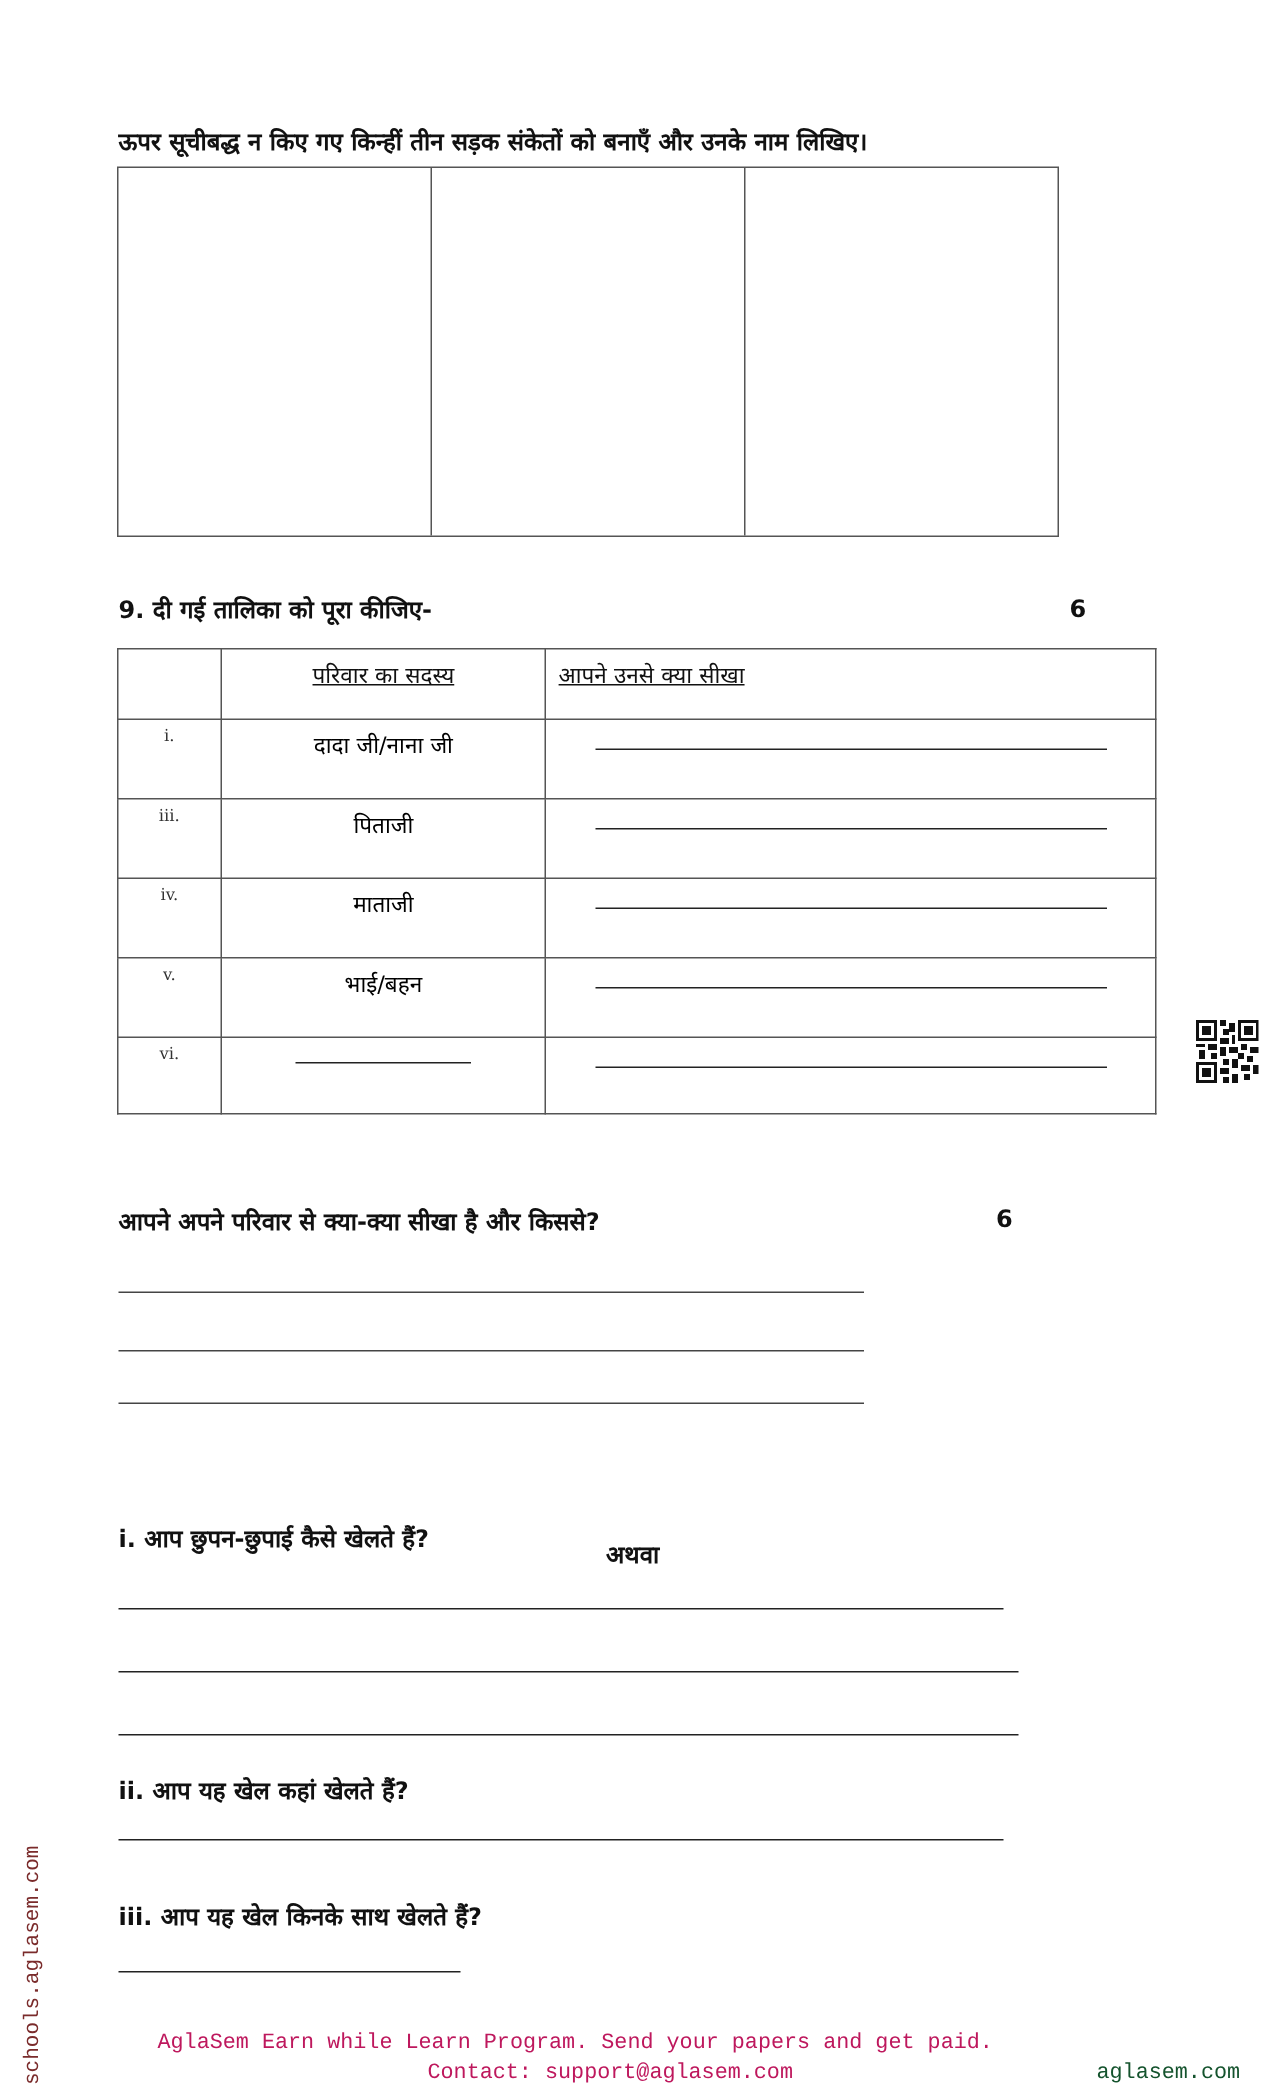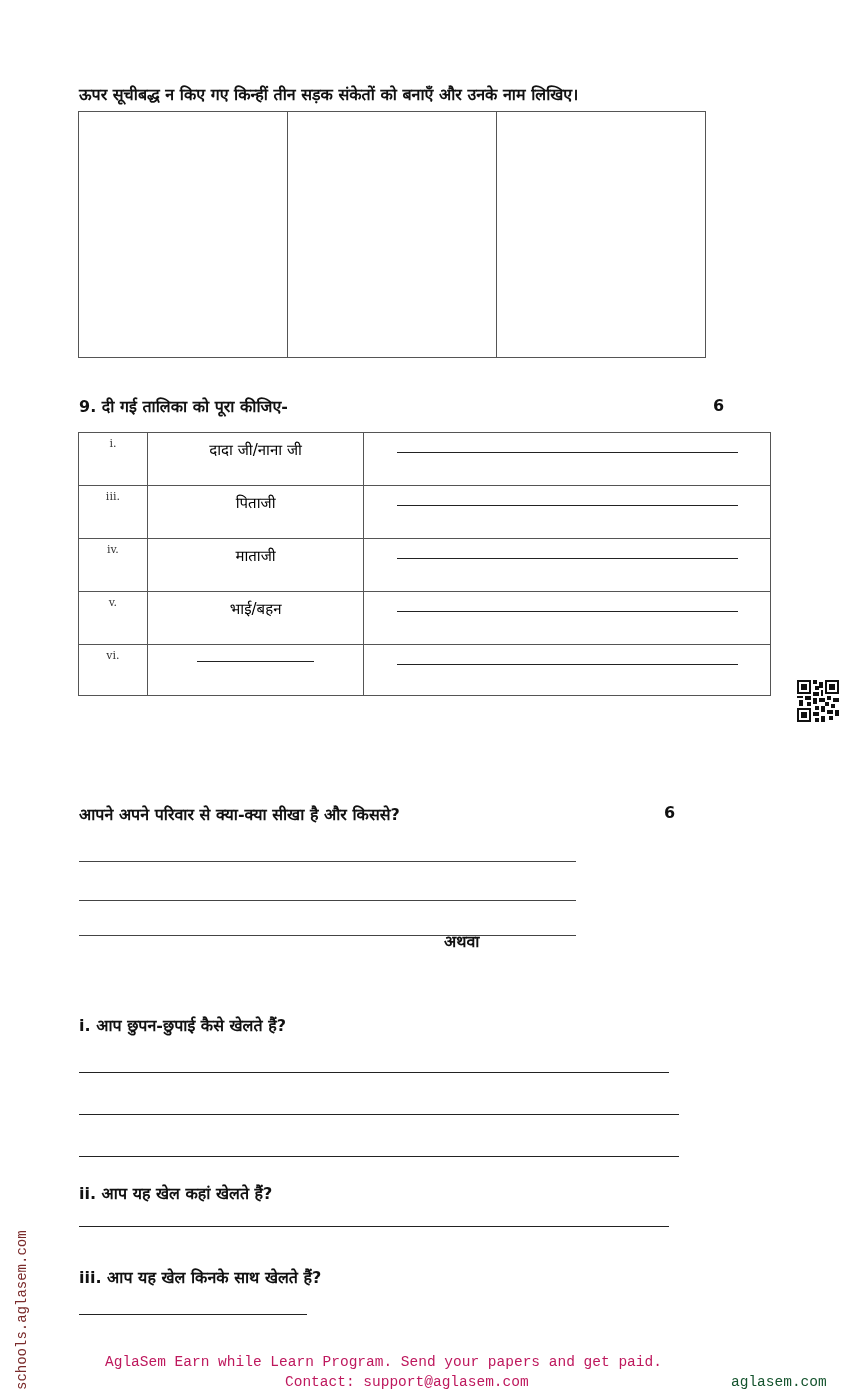--- a/index.html
+++ b/index.html
@@ -44,6 +44,15 @@
 
 <table class="fam-table">
   <tbody>
+      <tr class="head">
+    <td class="c1"></td>
+    <td class="c2">
+          <div class="head-text" style="text-align:center;">परिवार का सदस्य</div>
+        </td>
+    <td class="c3">
+          <div class="head-text" style="padding-left:8px;">आपने उनसे क्या सीखा</div>
+        </td>
+  </tr>
   <tr class="row">
     <td class="c1 roman">i.</td>
     <td class="c2 member">दादा जी/नाना जी</td>

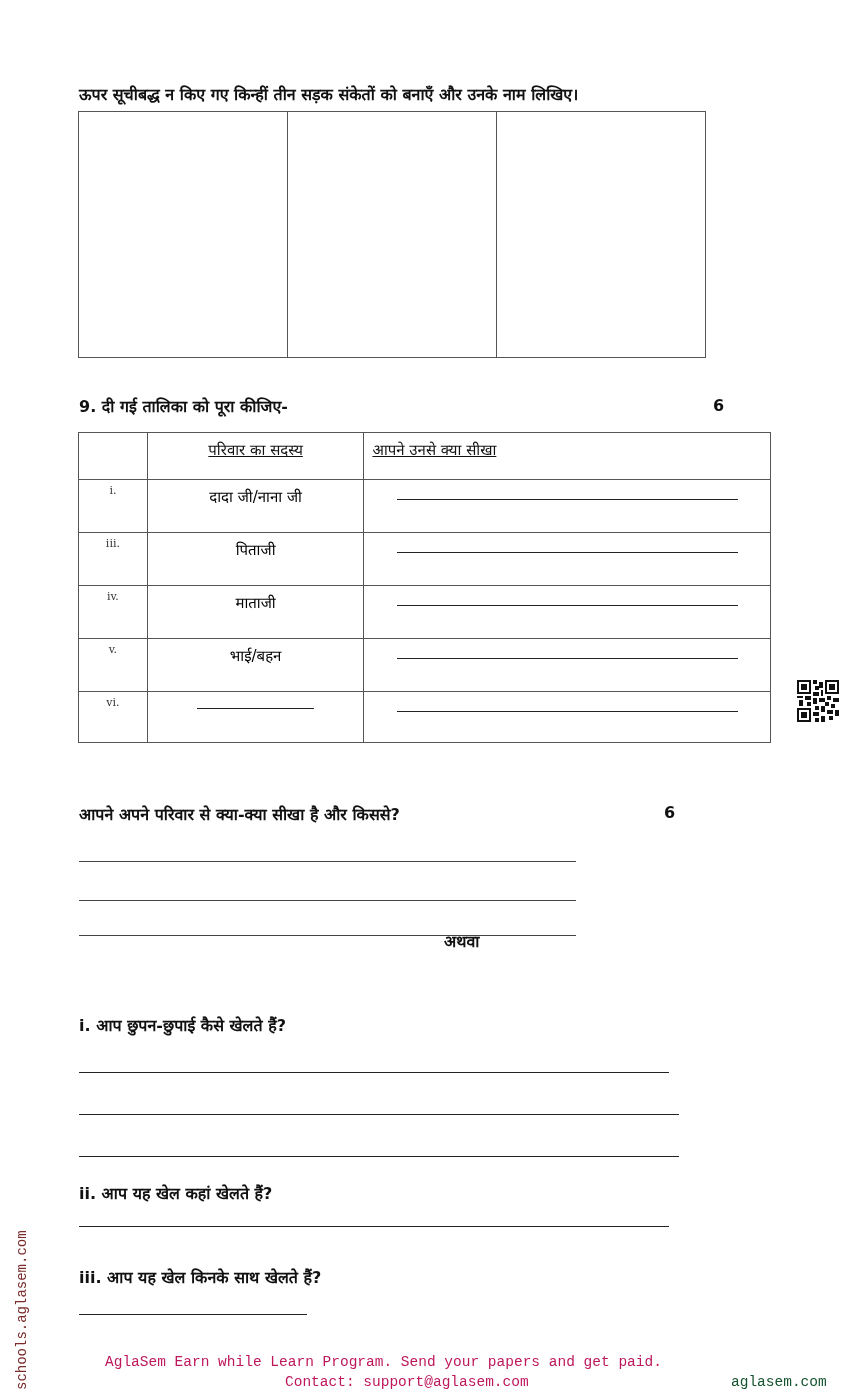--- a/index.html
+++ b/index.html
@@ -127,7 +127,7 @@
 <div class="line" style="left:79px; top:900px; width:497px;"></div>
 <div class="line" style="left:79px; top:935px; width:497px;"></div>
 
-<div class="abs q" style="left:404px; top:930px;margin-left:40px;">अथवा</div>
+<div class="abs q" style="left:404px; top:1025px;">अथवा</div>
 
 <div class="abs q" style="left:79px; top:1014px;">i. आप छुपन-छुपाई कैसे खेलते हैं?</div>
 <div class="line" style="left:79px; top:1072px; width:590px; border-color:#222;"></div>

